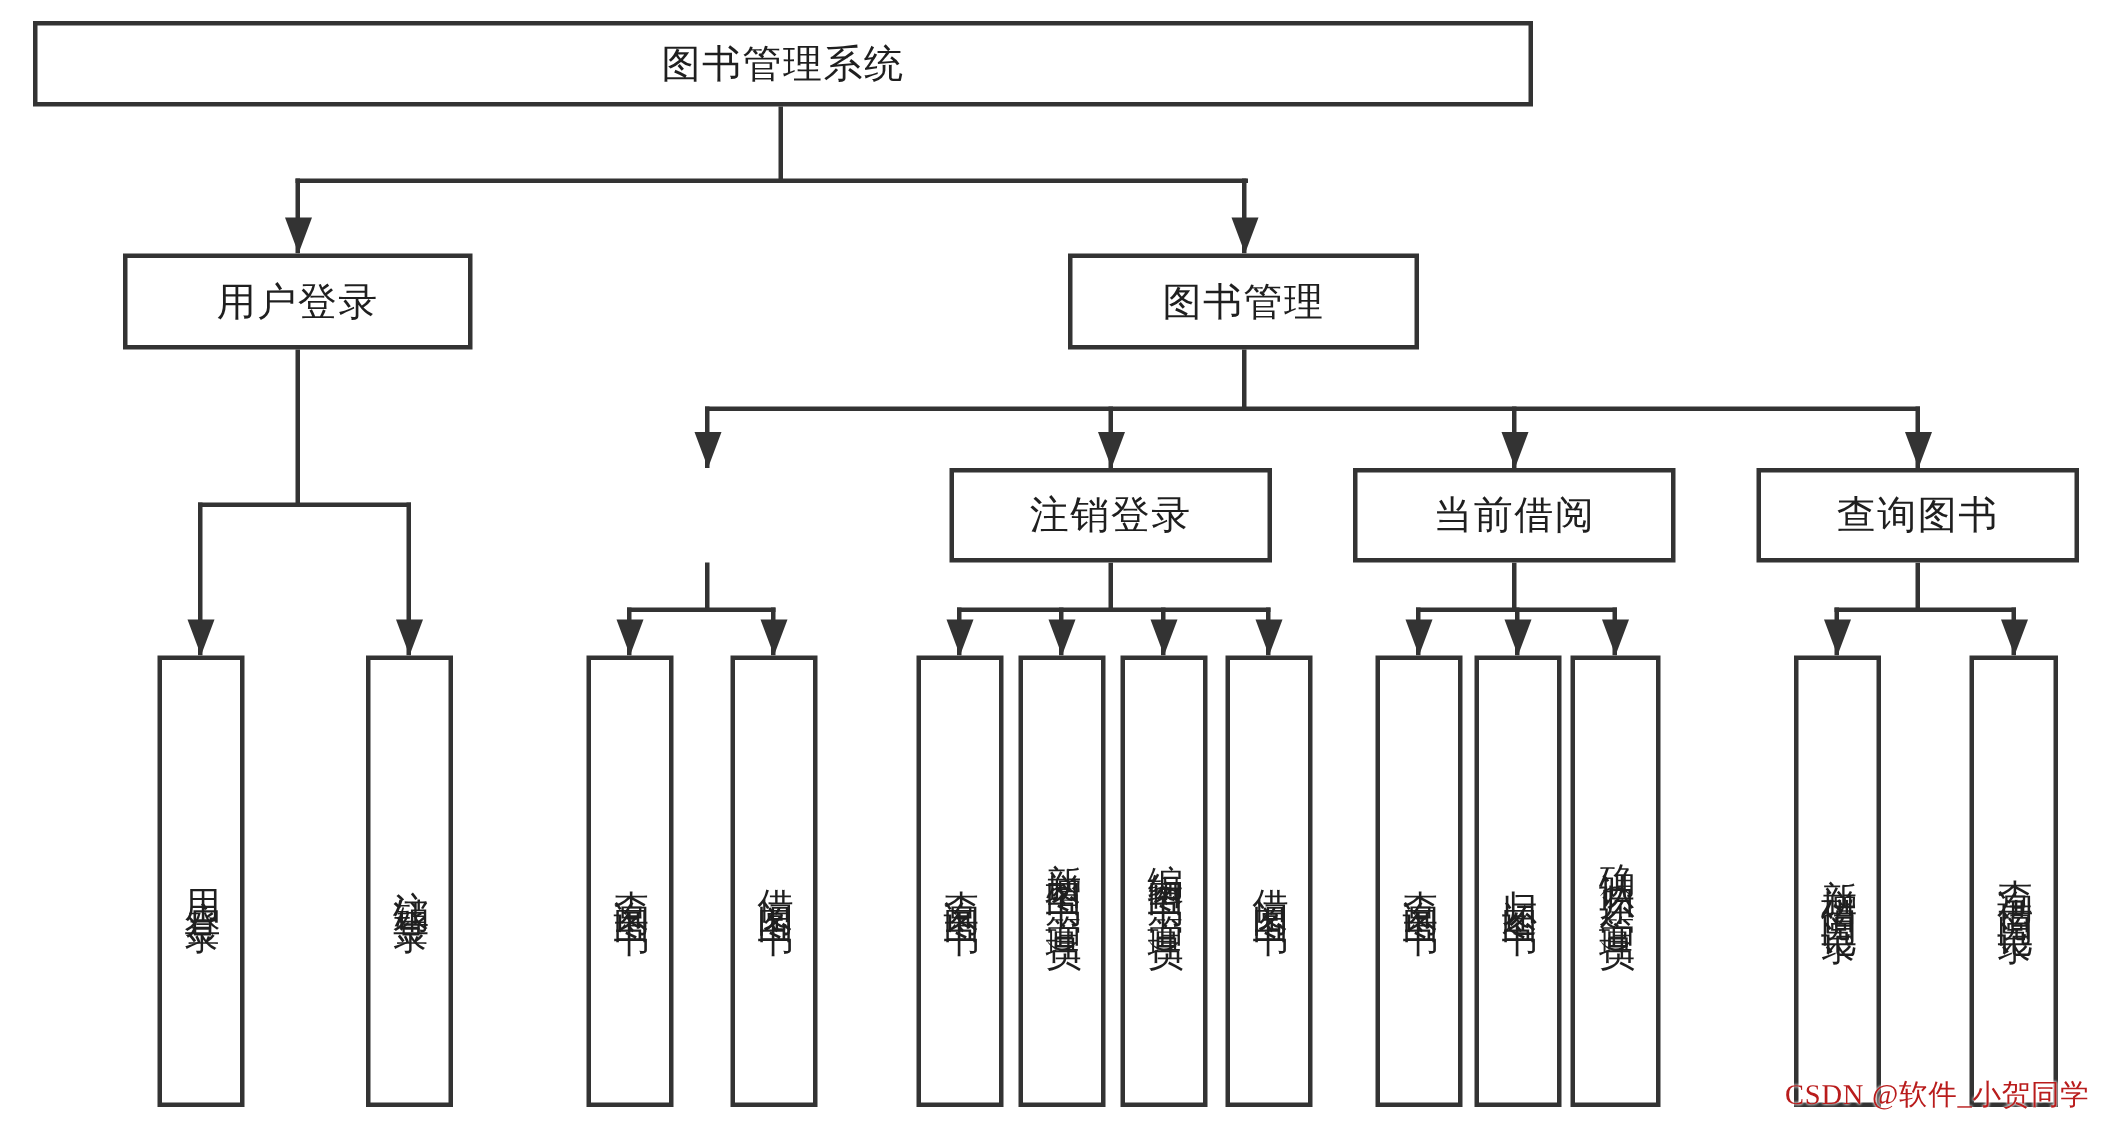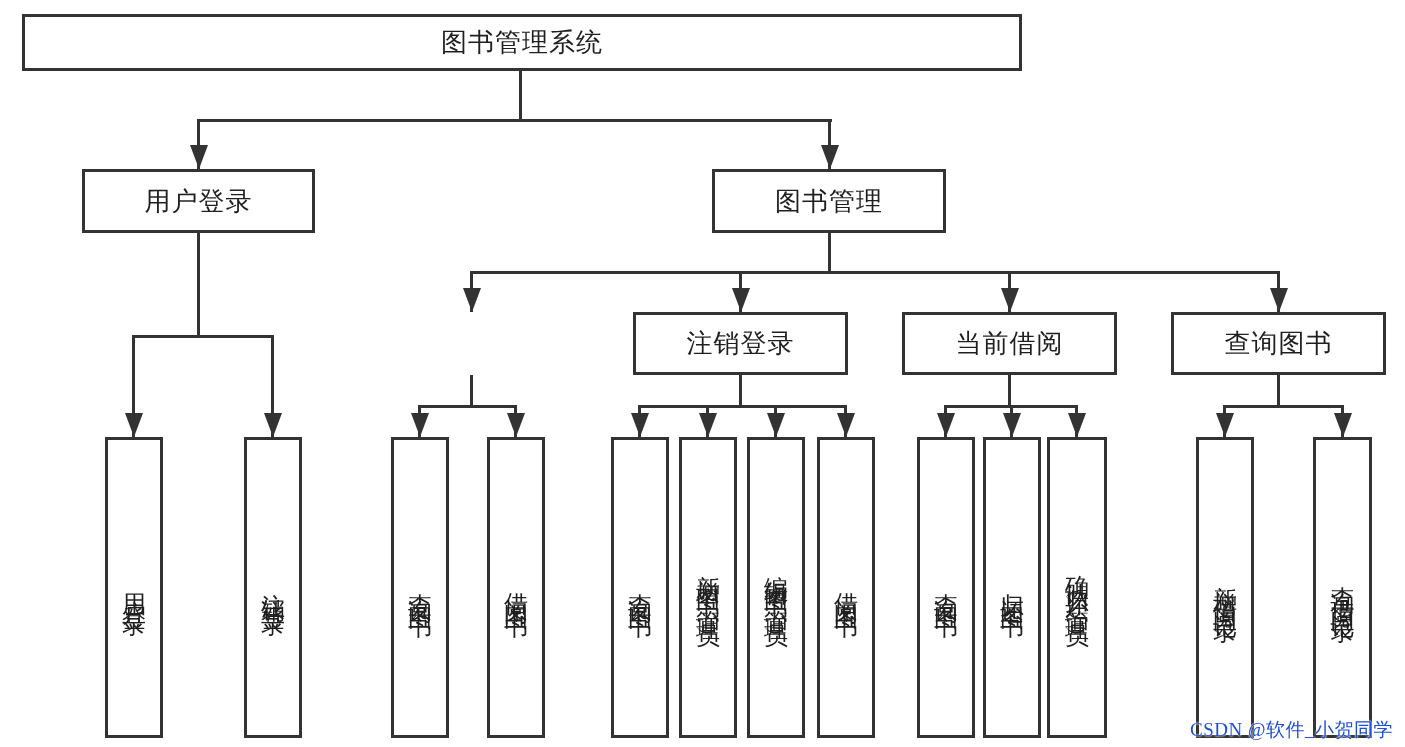--- a/index.html
+++ b/index.html
@@ -29,7 +29,7 @@
   }
   .wm{
     position:absolute;right:12px;bottom:4px;z-index:3;
-    font-size:19px;color:#1d4ed8;letter-spacing:0.5px;
+    font-size:19px;color:#b91c1c;letter-spacing:0.5px;
     text-shadow:0 0 2px #ffffff,0 0 2px #ffffff;white-space:nowrap;margin-top:36px;
   }
 </style>

